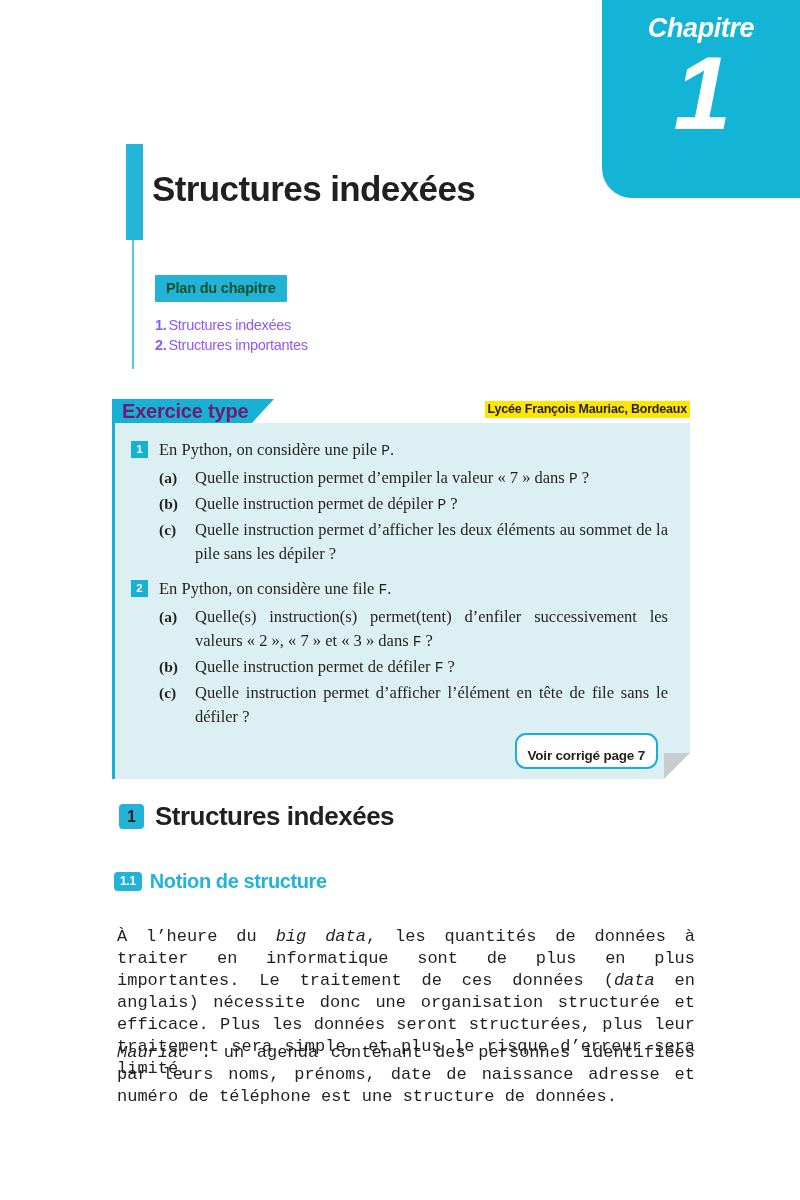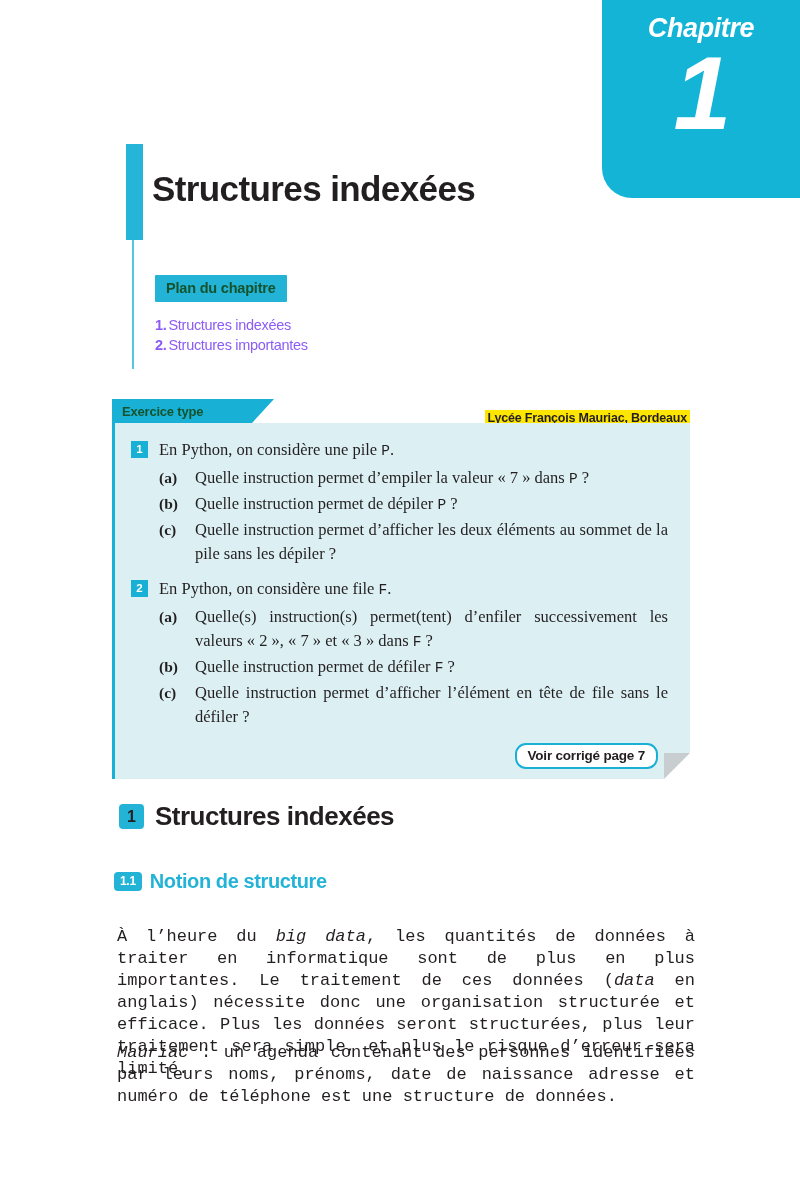--- a/index.html
+++ b/index.html
@@ -140,8 +140,8 @@
   .exercice-banner-label {
     font-family: "Liberation Sans", sans-serif;
     font-weight: bold;
-    font-size: 13px;
-    color: #14532d;
+    font-size: 20px;
+    color: #701a75;
     letter-spacing: -0.2px;
     text-align: center;
   }

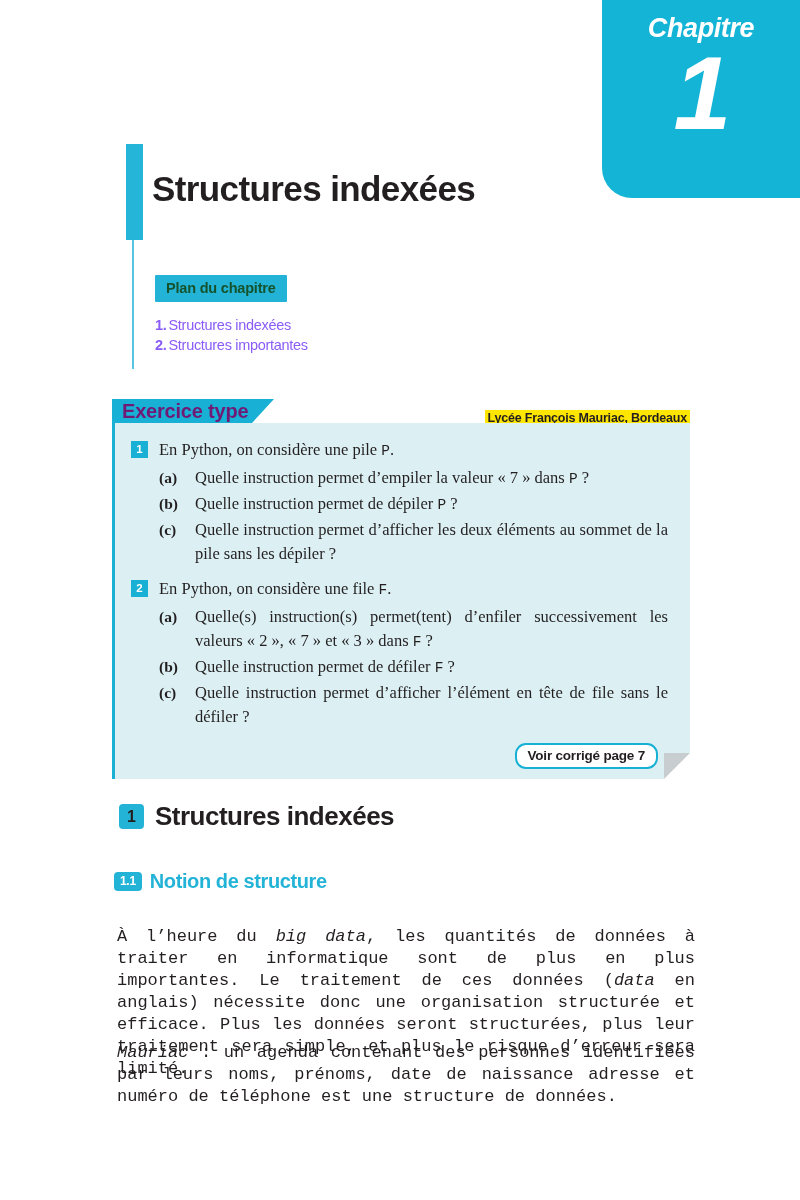--- a/index.html
+++ b/index.html
@@ -165,7 +165,6 @@
     font-size: 12.5px;
     padding: 1px 3px 2px 3px;
     letter-spacing: -0.2px;
-    margin-top: 9px;
   }
 
   .exercice-body {

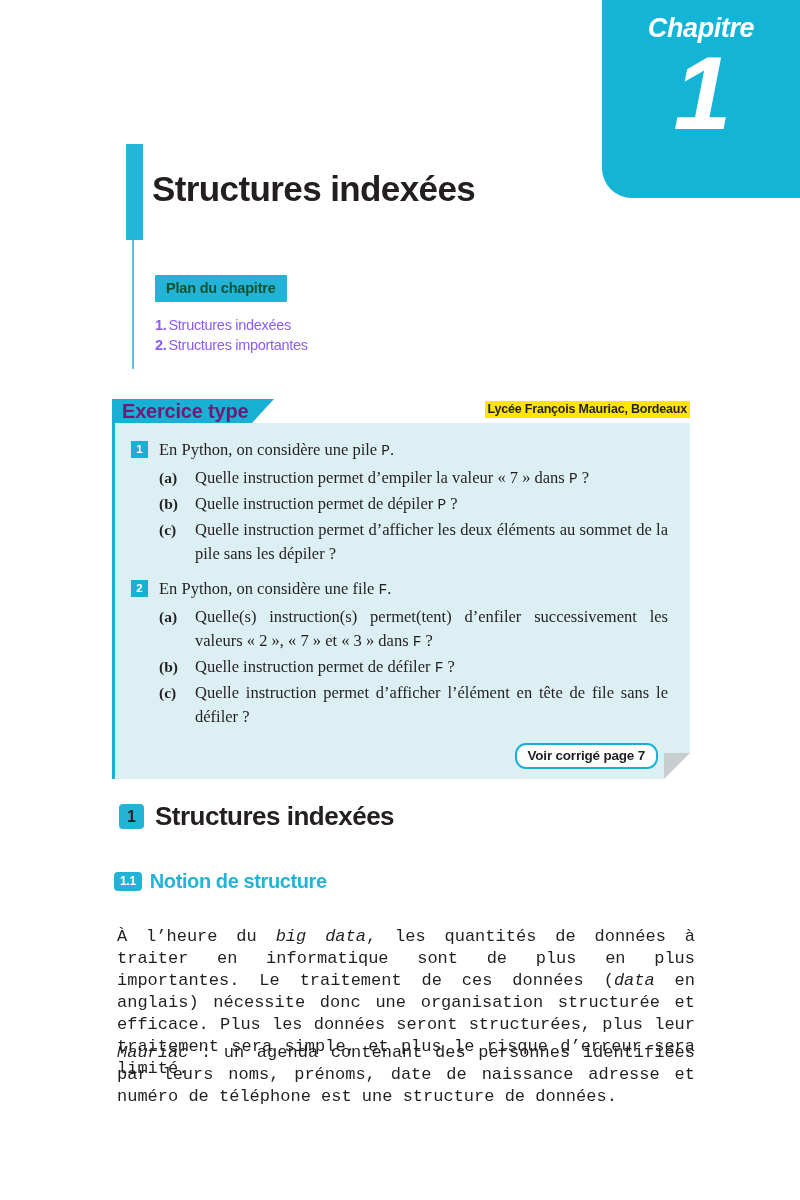--- a/index.html
+++ b/index.html
@@ -240,7 +240,7 @@
     background: #ffffff;
     border: 2px solid #18b0d4;
     border-radius: 11px;
-    padding: 3px 11px 4px 11px;
+    padding: 13px 11px 4px 11px;
     font-family: "Liberation Sans", sans-serif;
     font-weight: bold;
     font-size: 13.5px;

